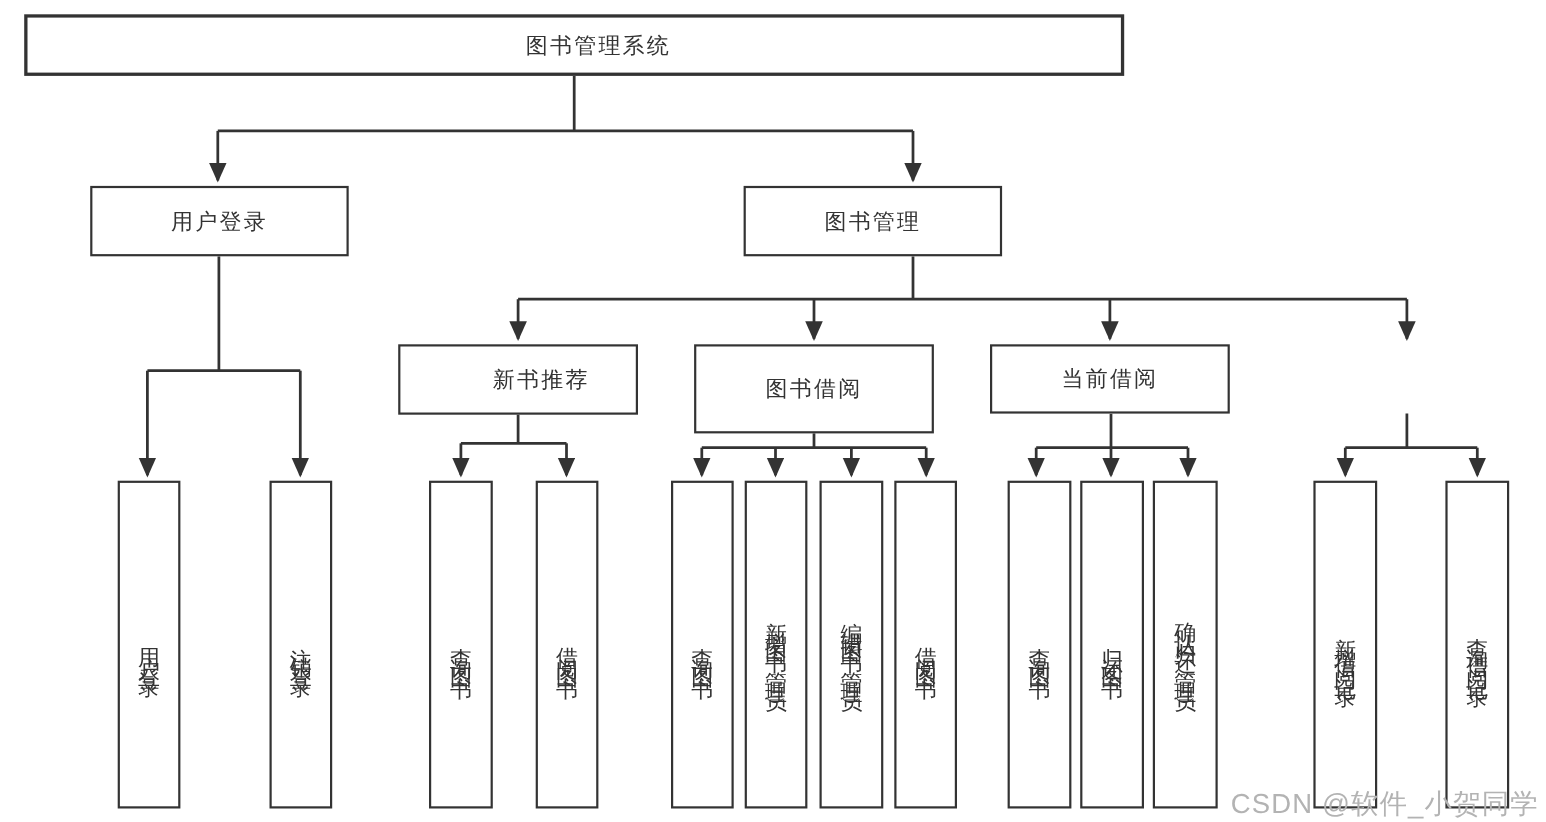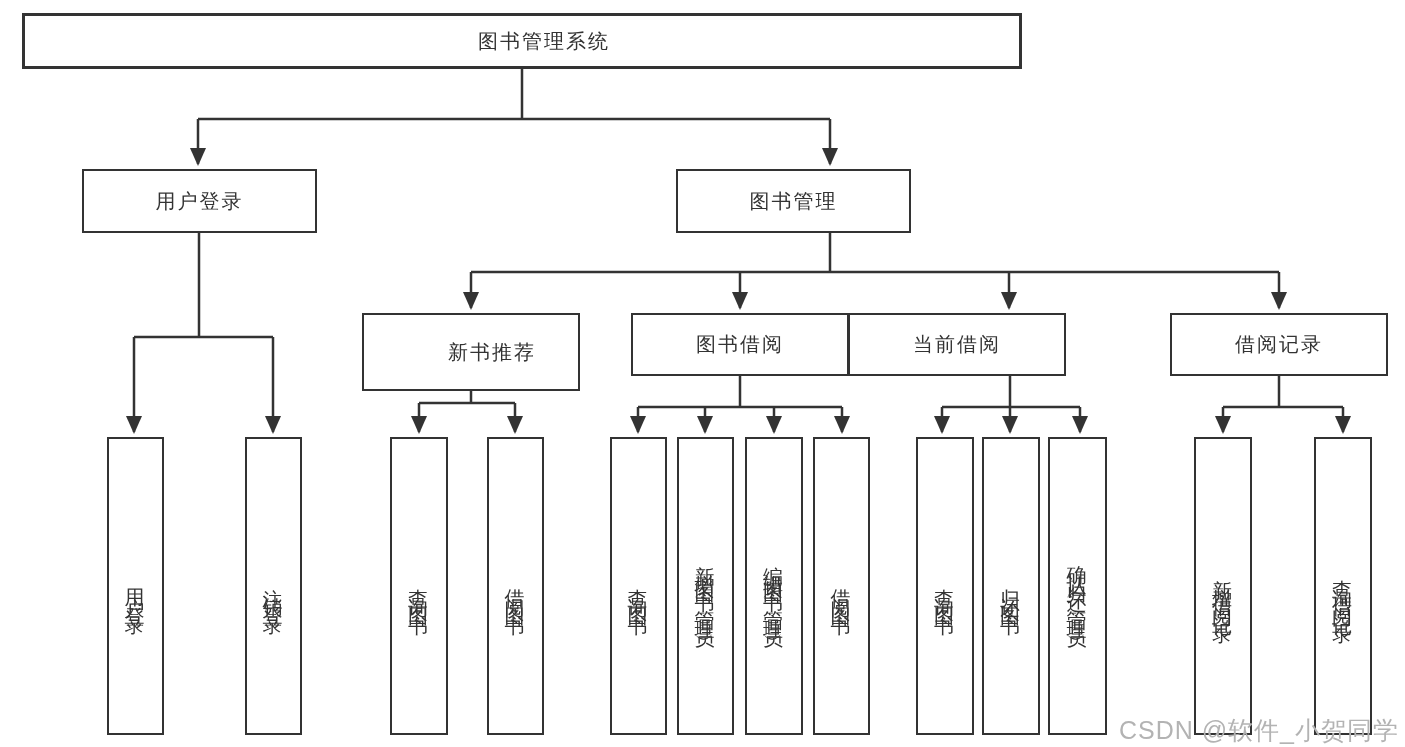--- a/index.html
+++ b/index.html
@@ -105,7 +105,7 @@
   <div class="node" style="left:82px;top:169px;width:235px;height:64px;">用户登录</div>
   <div class="node" style="left:676px;top:169px;width:235px;height:64px;">图书管理</div>
 
-  <div class="node" style="left:362px;top:313px;width:218px;height:78px;padding-left:42px;">新书推荐</div>
+  <div class="node" style="left:362px;top:313px;width:218px;height:64px;padding-left:42px;">新书推荐</div>
   <div class="node" style="left:631px;top:313px;width:218px;height:63px;">图书借阅</div>
   <div class="node" style="left:848px;top:313px;width:218px;height:63px;">当前借阅</div>
   <div class="node" style="left:1170px;top:313px;width:218px;height:63px;">借阅记录</div>

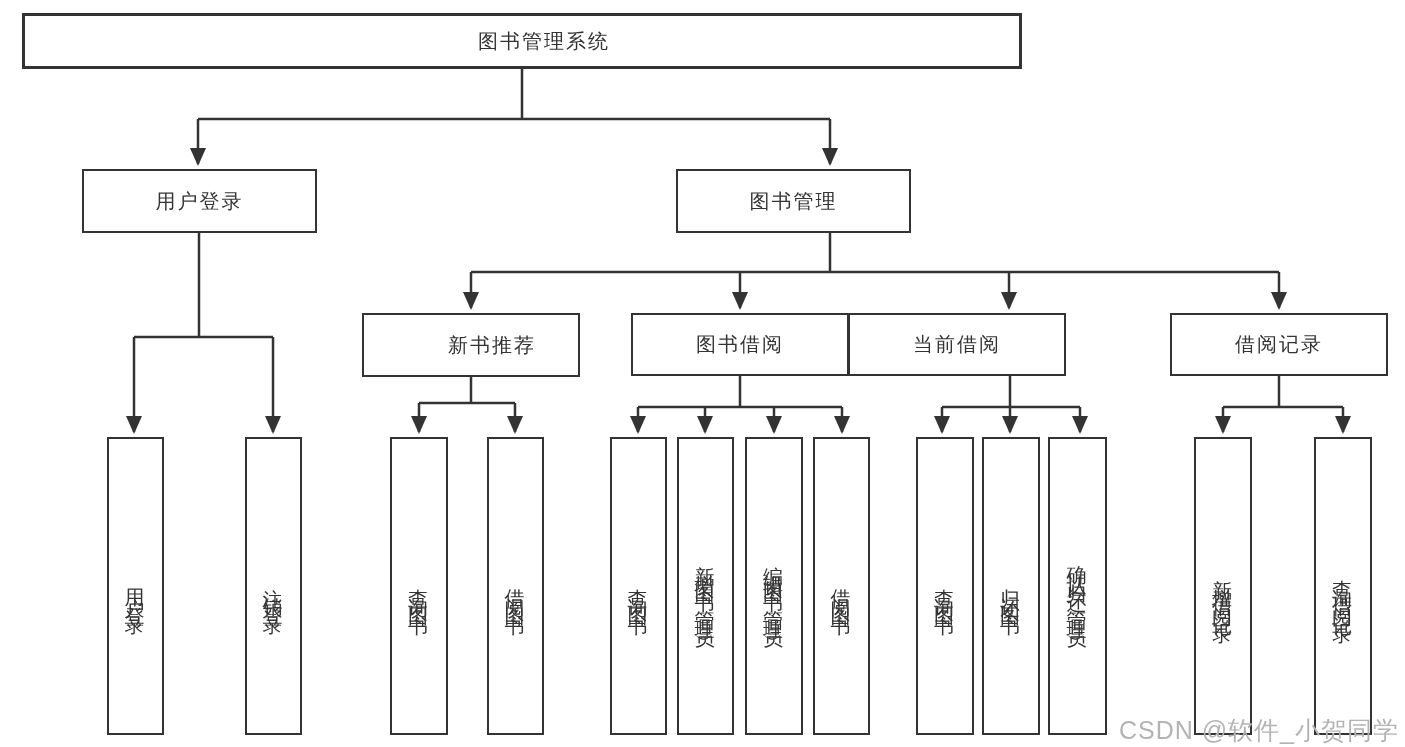--- a/index.html
+++ b/index.html
@@ -106,7 +106,7 @@
   <div class="node" style="left:676px;top:169px;width:235px;height:64px;">图书管理</div>
 
   <div class="node" style="left:362px;top:313px;width:218px;height:64px;padding-left:42px;">新书推荐</div>
-  <div class="node" style="left:631px;top:313px;width:218px;height:63px;">图书借阅</div>
+  <div class="node" style="left:631px;top:313px;width:218px;height:81px;">图书借阅</div>
   <div class="node" style="left:848px;top:313px;width:218px;height:63px;">当前借阅</div>
   <div class="node" style="left:1170px;top:313px;width:218px;height:63px;">借阅记录</div>
 

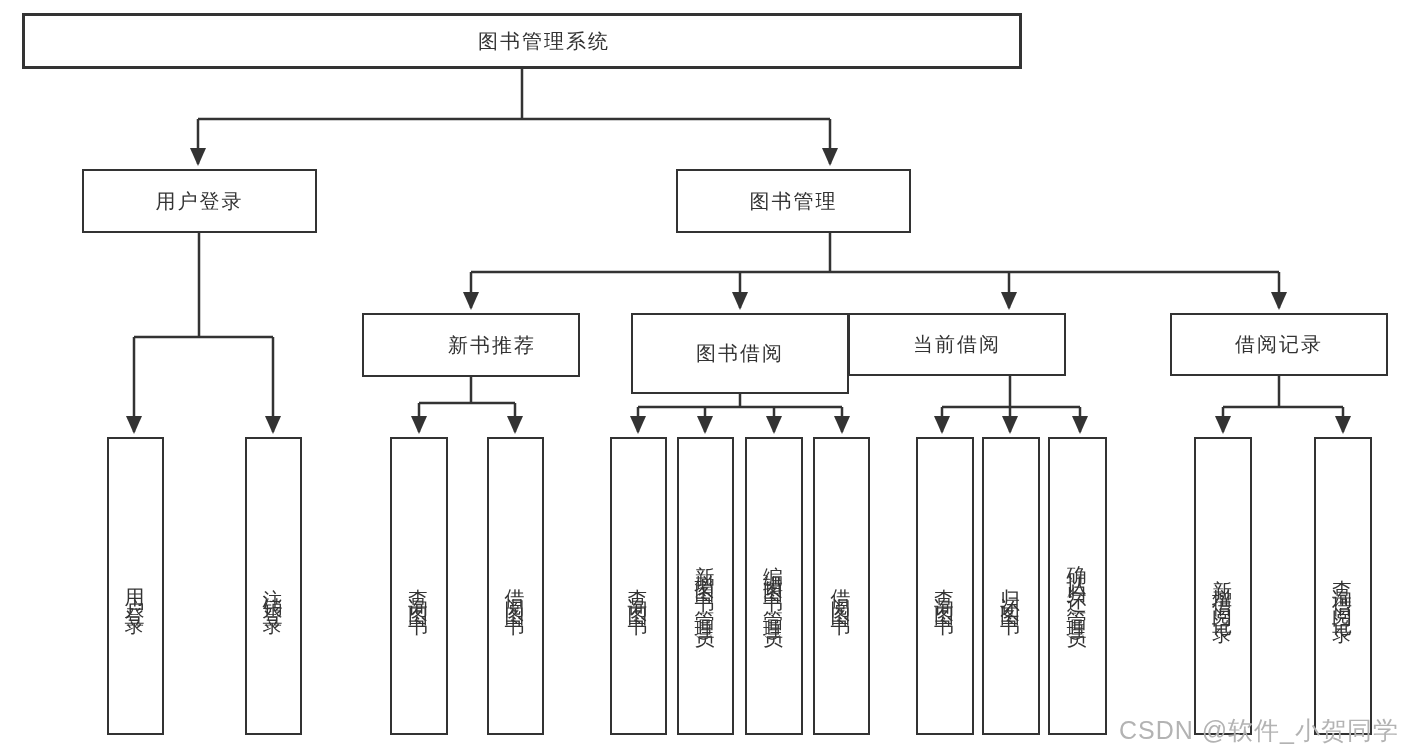--- a/index.html
+++ b/index.html
@@ -107,7 +107,7 @@
 
   <div class="node" style="left:362px;top:313px;width:218px;height:64px;padding-left:42px;">新书推荐</div>
   <div class="node" style="left:631px;top:313px;width:218px;height:81px;">图书借阅</div>
-  <div class="node" style="left:848px;top:313px;width:218px;height:63px;">当前借阅</div>
+  <div class="node" style="left:900px;top:313px;width:218px;height:63px;">当前借阅</div>
   <div class="node" style="left:1170px;top:313px;width:218px;height:63px;">借阅记录</div>
 
   <div class="node" style="left:107px;top:437px;width:57px;height:298px;">

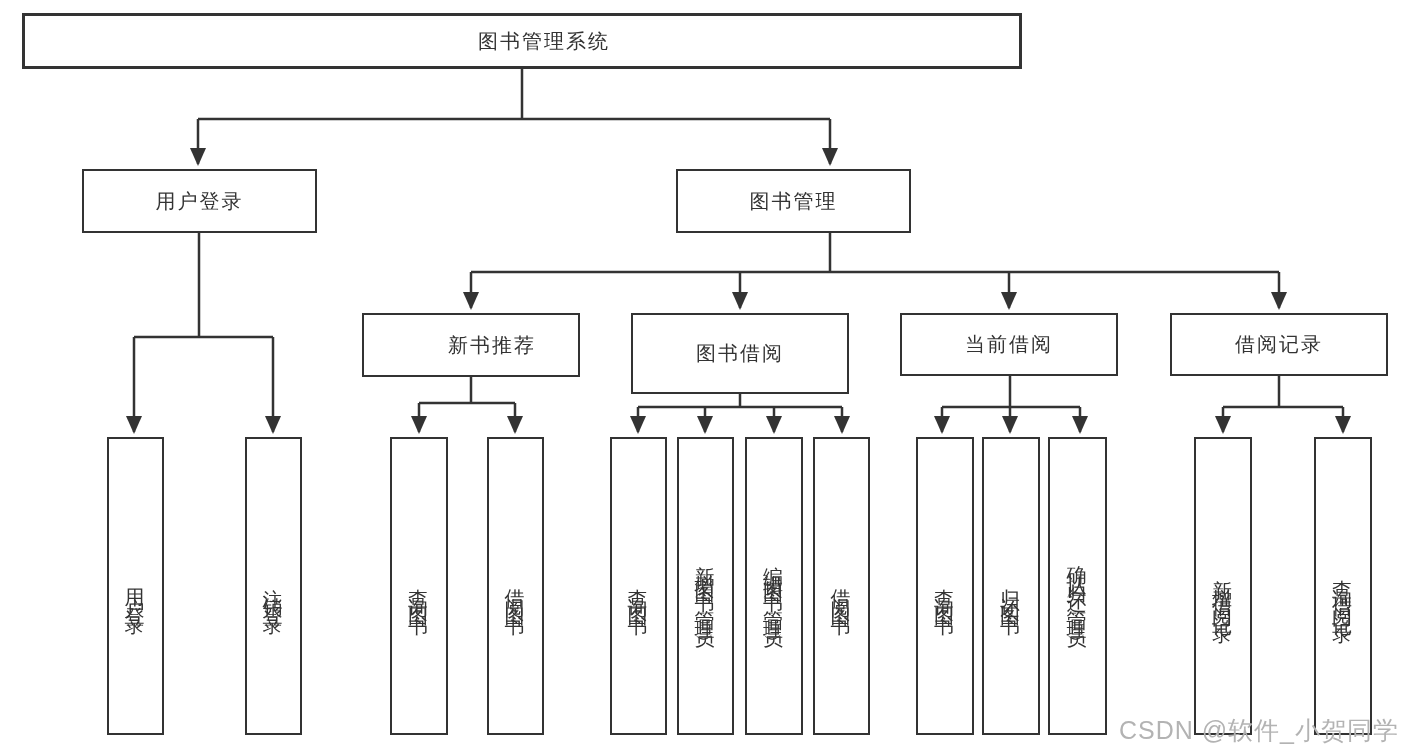--- a/index.html
+++ b/index.html
@@ -108,7 +108,6 @@
   <div class="node" style="left:362px;top:313px;width:218px;height:64px;padding-left:42px;">新书推荐</div>
   <div class="node" style="left:631px;top:313px;width:218px;height:81px;">图书借阅</div>
   <div class="node" style="left:900px;top:313px;width:218px;height:63px;">当前借阅</div>
-  <div class="node" style="left:1170px;top:313px;width:218px;height:63px;">借阅记录</div>
 
   <div class="node" style="left:107px;top:437px;width:57px;height:298px;">
     <span class="vtext">用户登录</span>

